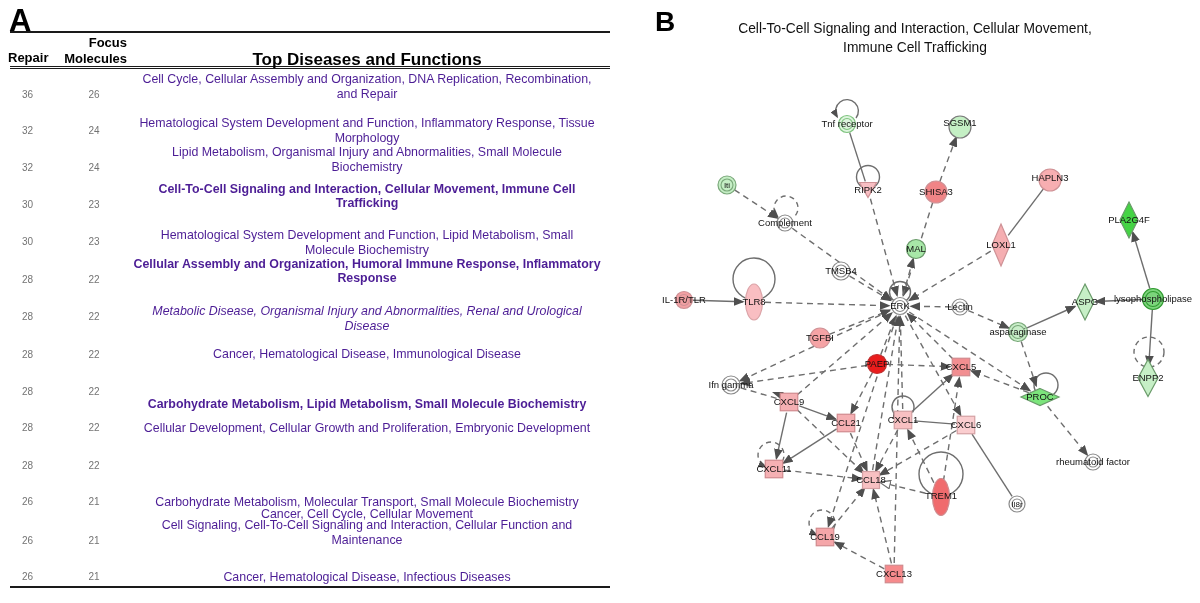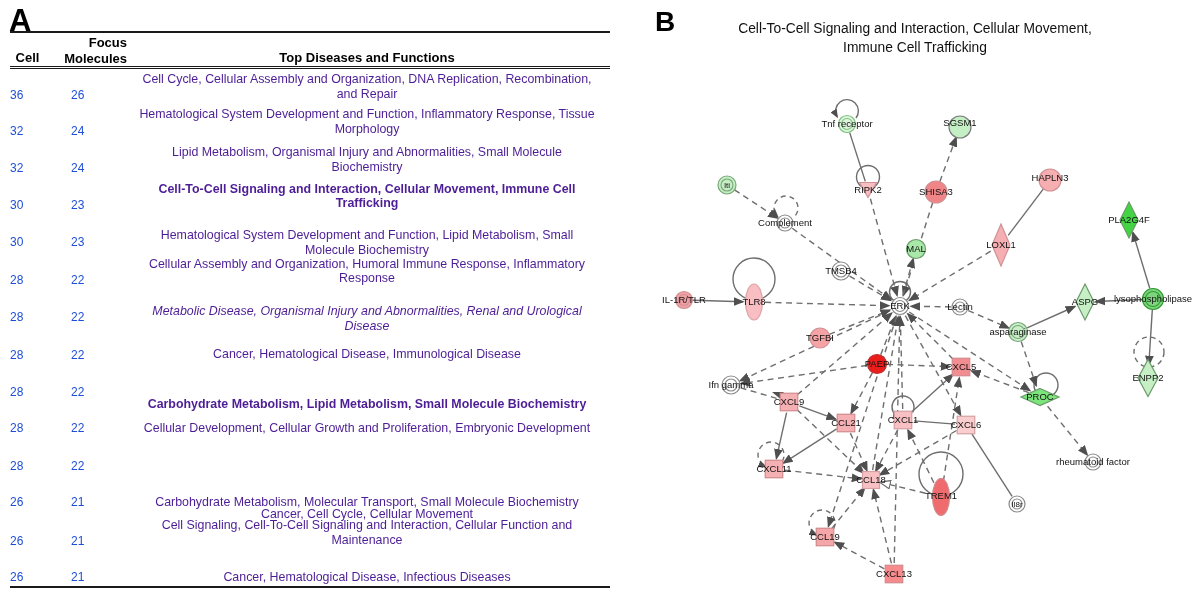--- a/index.html
+++ b/index.html
@@ -14,7 +14,7 @@
 <div class="hline" style="left:10px;top:65.5px;width:600px;height:1px"></div>
 <div class="hline" style="left:10px;top:68px;width:600px;height:1px"></div>
 <div class="hline" style="left:10px;top:585.5px;width:600px;height:2px"></div>
-<div style="position:absolute;left:8px;top:50.4px;width:39px;text-align:center;font-size:13px;font-weight:bold">Cell</div>
+<div style="position:absolute;left:8px;top:50.4px;width:39px;text-align:center;font-size:13px;font-weight:bold">Repair</div>
 <div style="position:absolute;left:61px;top:35.2px;width:66px;text-align:right;font-size:13px;font-weight:bold;line-height:15.5px">Focus<br>Molecules</div>
 <div style="position:absolute;left:127px;top:50.4px;width:480px;text-align:center;font-size:13px;font-weight:bold">Top Diseases and Functions</div>
 <div class="fn" style="top:72.0px;">Cell Cycle, Cellular Assembly and Organization, DNA Replication, Recombination,<br>and Repair</div>

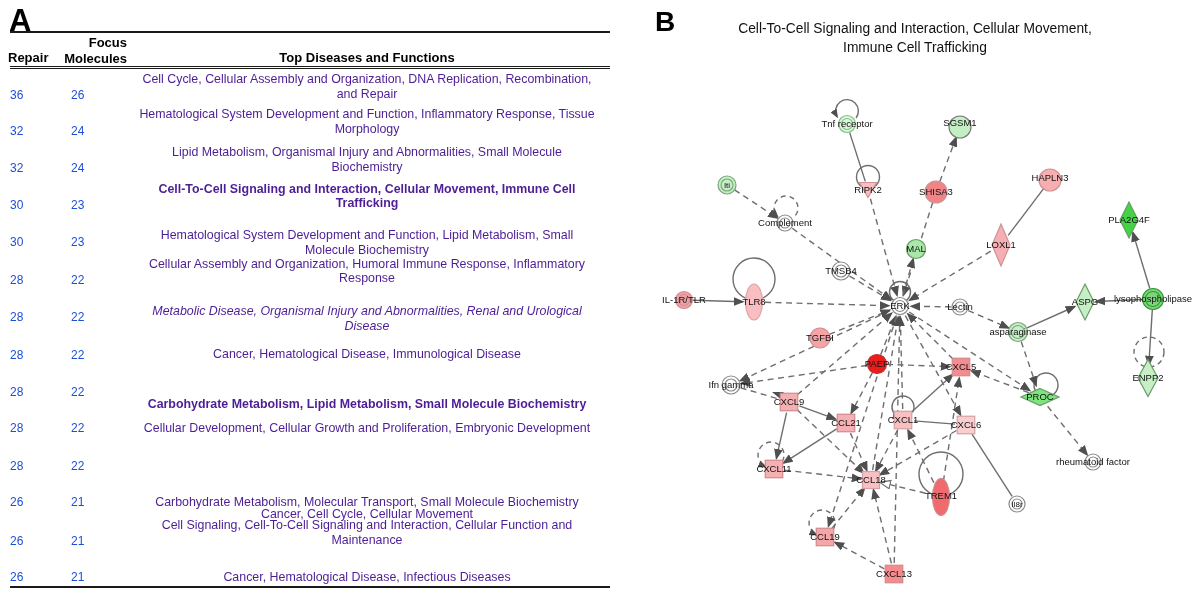--- a/index.html
+++ b/index.html
@@ -16,7 +16,7 @@
 <div class="hline" style="left:10px;top:585.5px;width:600px;height:2px"></div>
 <div style="position:absolute;left:8px;top:50.4px;width:39px;text-align:center;font-size:13px;font-weight:bold">Repair</div>
 <div style="position:absolute;left:61px;top:35.2px;width:66px;text-align:right;font-size:13px;font-weight:bold;line-height:15.5px">Focus<br>Molecules</div>
-<div style="position:absolute;left:127px;top:50.4px;width:480px;text-align:center;font-size:13px;font-weight:bold">Top Diseases and Functions</div>
+<div style="position:absolute;left:127px;top:50.4px;width:480px;text-align:center;font-size:17px;font-weight:bold">Top Diseases and Functions</div>
 <div class="fn" style="top:72.0px;">Cell Cycle, Cellular Assembly and Organization, DNA Replication, Recombination,<br>and Repair</div>
 <div class="num" style="top:88.1px;left:10px;width:35px">36</div>
 <div class="num" style="top:88.1px;left:71px;width:46px">26</div>

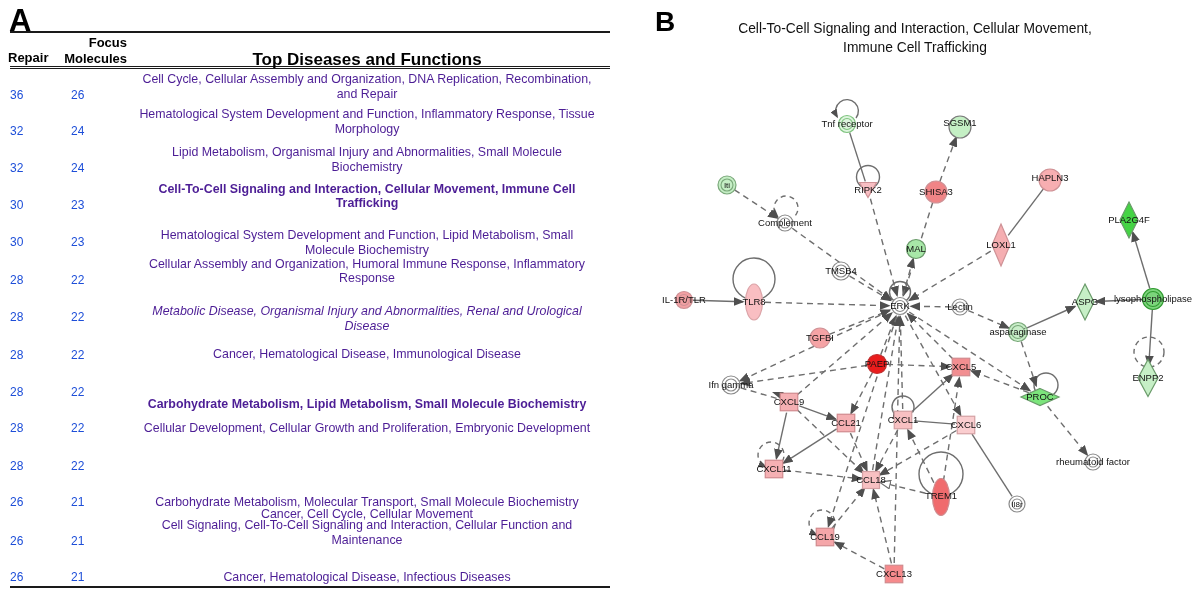--- a/index.html
+++ b/index.html
@@ -3,7 +3,7 @@
 <style>
 html,body{margin:0;padding:0;background:#ffffff;}
 body{width:1200px;height:603px;position:relative;font-family:"Liberation Sans",sans-serif;overflow:hidden;}
-.num{position:absolute;font-size:12px;color:#1d4ed8;line-height:14.8px;}
+.num{position:absolute;font-size:10px;color:#737373;text-align:center;line-height:14.8px;}
 .fn{position:absolute;left:127px;width:480px;font-size:12.4px;color:#4c1d95;text-align:center;line-height:14.8px;}
 .hline{position:absolute;background:#1a1a1a;}
 </style></head>

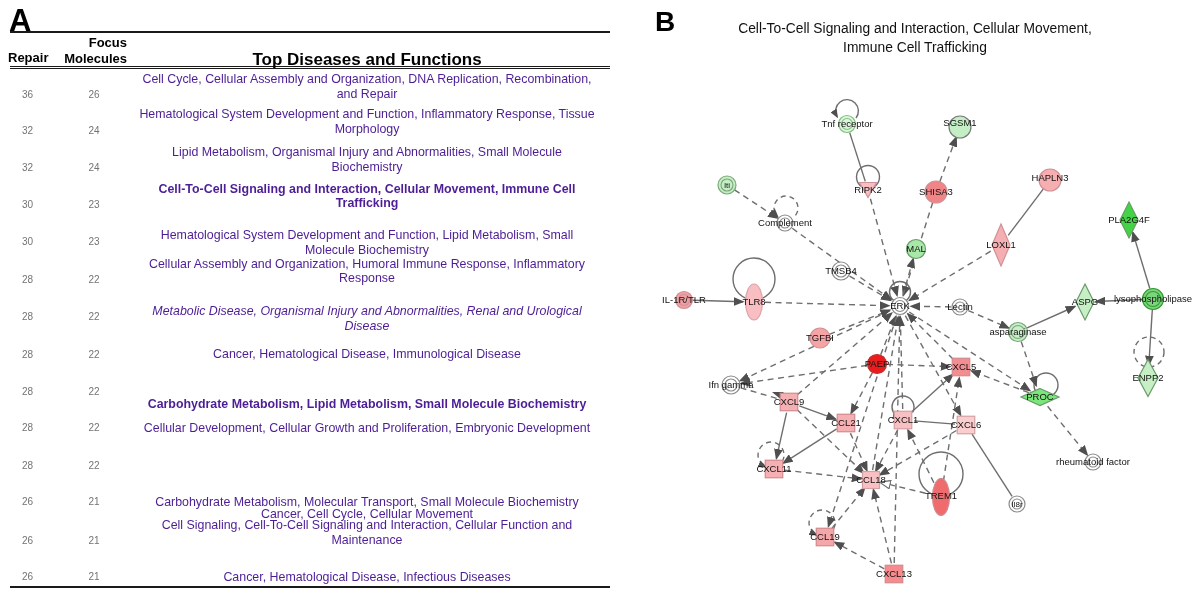--- a/index.html
+++ b/index.html
@@ -20,7 +20,7 @@
 <div class="fn" style="top:72.0px;">Cell Cycle, Cellular Assembly and Organization, DNA Replication, Recombination,<br>and Repair</div>
 <div class="num" style="top:88.1px;left:10px;width:35px">36</div>
 <div class="num" style="top:88.1px;left:71px;width:46px">26</div>
-<div class="fn" style="top:107px;">Hematological System Development and Function, Inflammatory Response, Tissue<br>Morphology</div>
+<div class="fn" style="top:116px;">Hematological System Development and Function, Inflammatory Response, Tissue<br>Morphology</div>
 <div class="num" style="top:123.5px;left:10px;width:35px">32</div>
 <div class="num" style="top:123.5px;left:71px;width:46px">24</div>
 <div class="fn" style="top:144.8px;">Lipid Metabolism, Organismal Injury and Abnormalities, Small Molecule<br>Biochemistry</div>

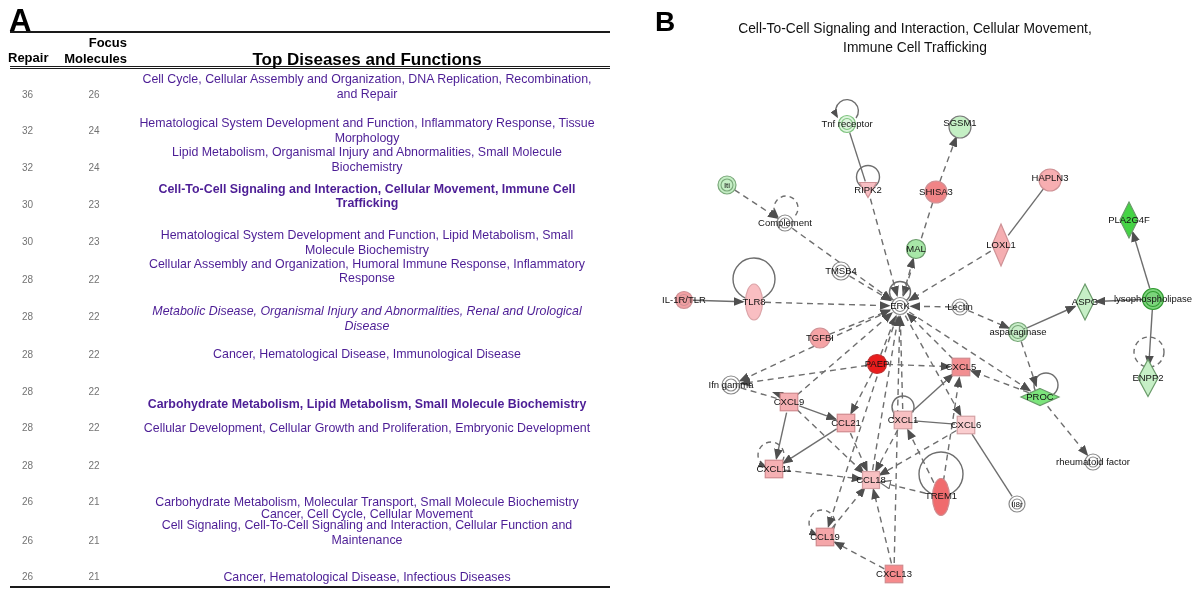--- a/index.html
+++ b/index.html
@@ -32,7 +32,7 @@
 <div class="fn" style="top:228px;">Hematological System Development and Function, Lipid Metabolism, Small<br>Molecule Biochemistry</div>
 <div class="num" style="top:235.4px;left:10px;width:35px">30</div>
 <div class="num" style="top:235.4px;left:71px;width:46px">23</div>
-<div class="fn" style="top:256.6px;">Cellular Assembly and Organization, Humoral Immune Response, Inflammatory<br>Response</div>
+<div class="fn" style="top:256.6px;font-weight:bold;">Cellular Assembly and Organization, Humoral Immune Response, Inflammatory<br>Response</div>
 <div class="num" style="top:272.7px;left:10px;width:35px">28</div>
 <div class="num" style="top:272.7px;left:71px;width:46px">22</div>
 <div class="fn" style="top:304px;font-style:italic;">Metabolic Disease, Organismal Injury and Abnormalities, Renal and Urological<br>Disease</div>

